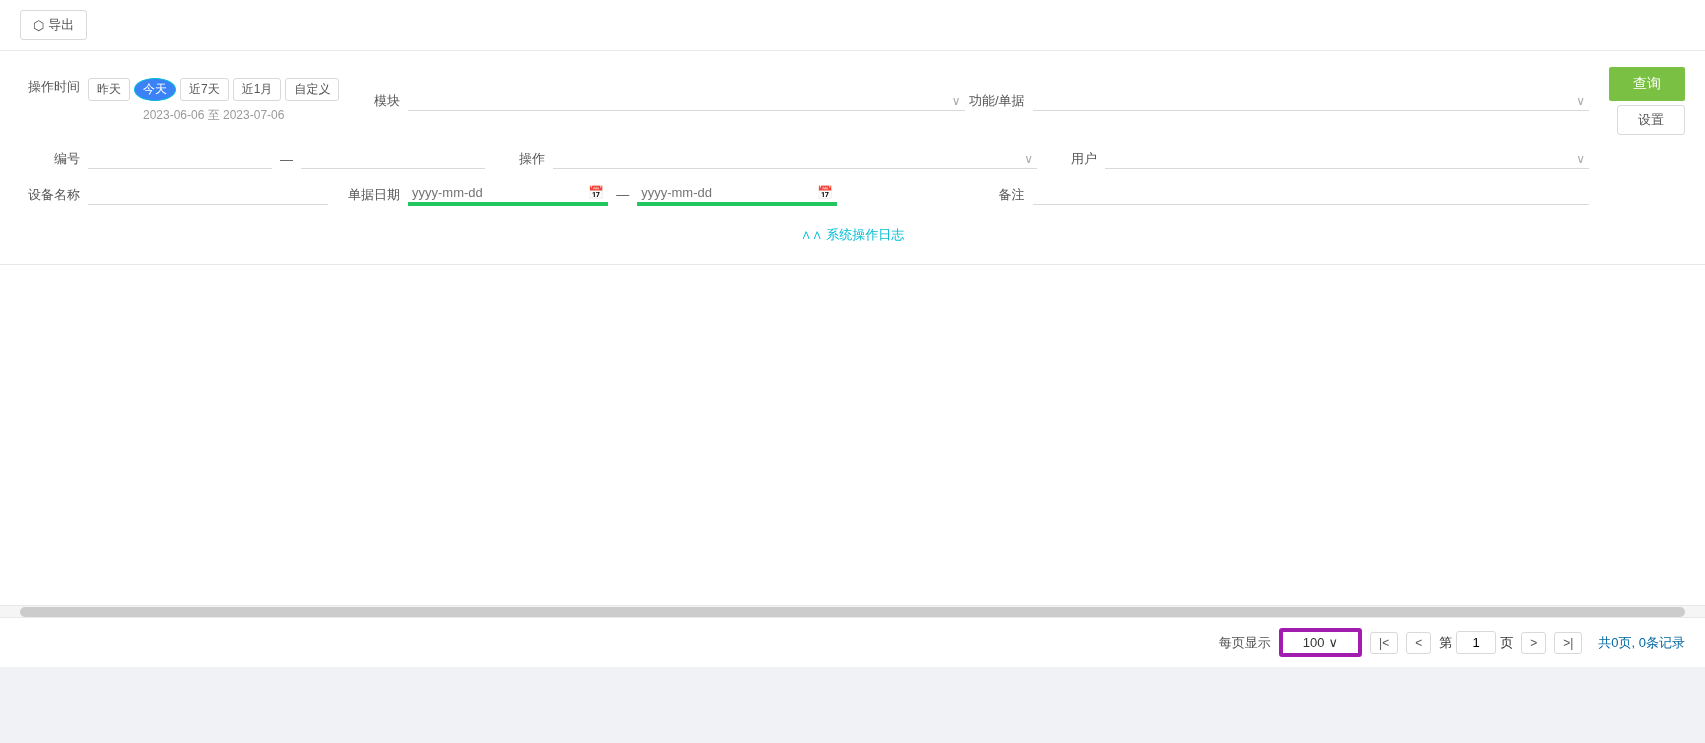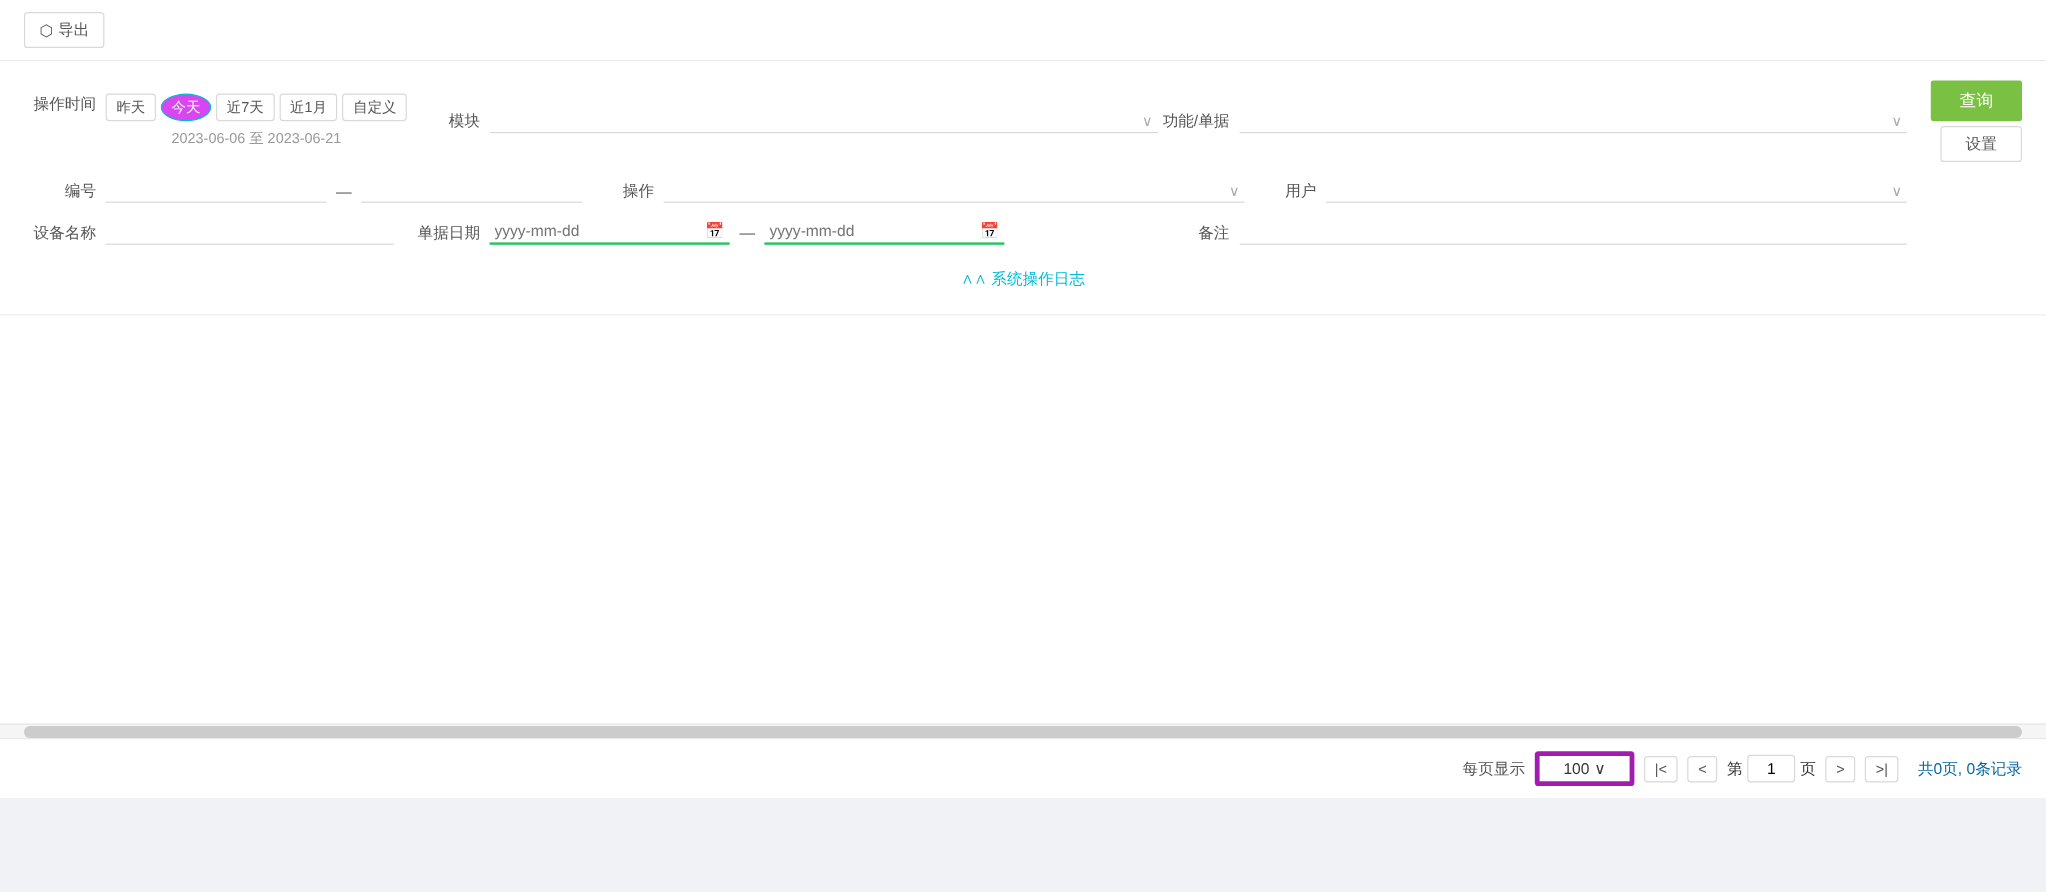--- a/index.html
+++ b/index.html
@@ -36,7 +36,7 @@
       cursor: pointer; border-radius: 3px; font-size: 12px; color: #555;
     }
     .time-btn.active {
-      background: #d946ef; color: #fff; border-color: #00bcd4; border-radius: 50%;
+      background: #3b82f6; color: #fff; border-color: #00bcd4; border-radius: 50%;
       padding: 2px 8px;
     }
     .time-range { font-size: 12px; color: #999; margin-top: 2px; }

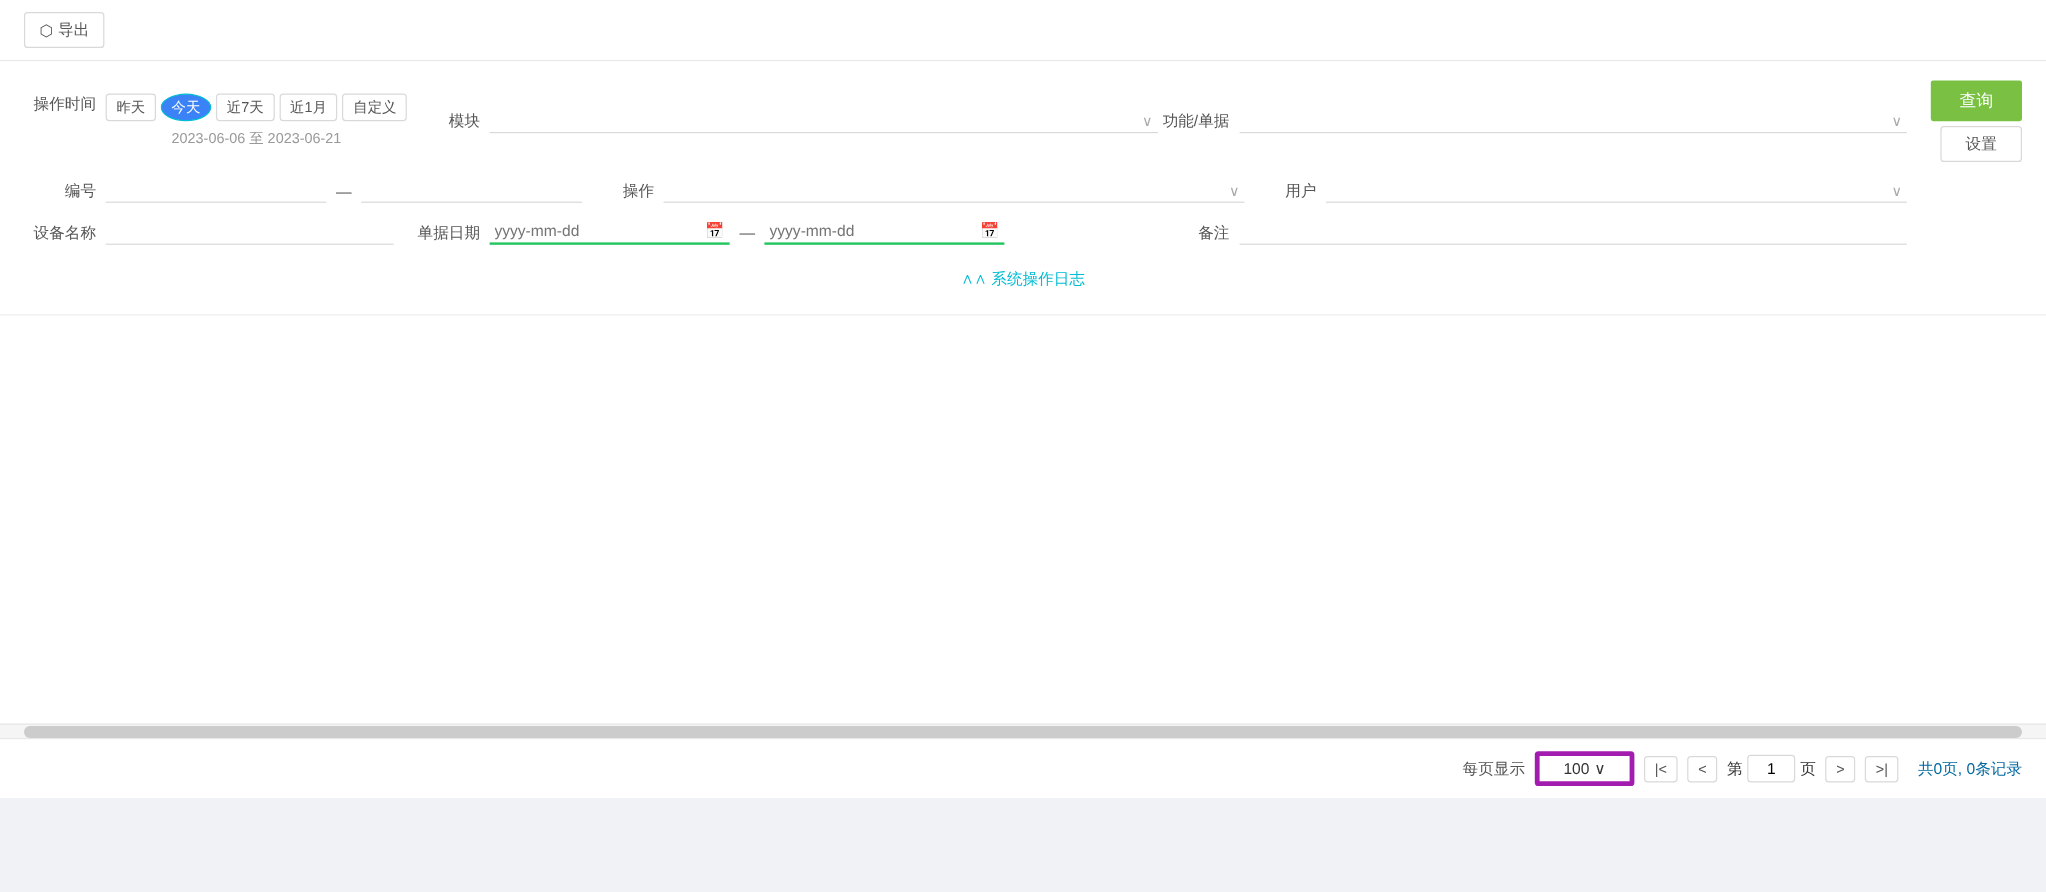--- a/index.html
+++ b/index.html
@@ -162,7 +162,7 @@
           <button class="time-btn">近1月</button>
           <button class="time-btn">自定义</button>
         </div>
-        <div class="time-range">2023-06-06 至 2023-06-21</div>
+        <div class="time-range">2023-06-06 至 2023-07-06</div>
       </div>
     </div>
 

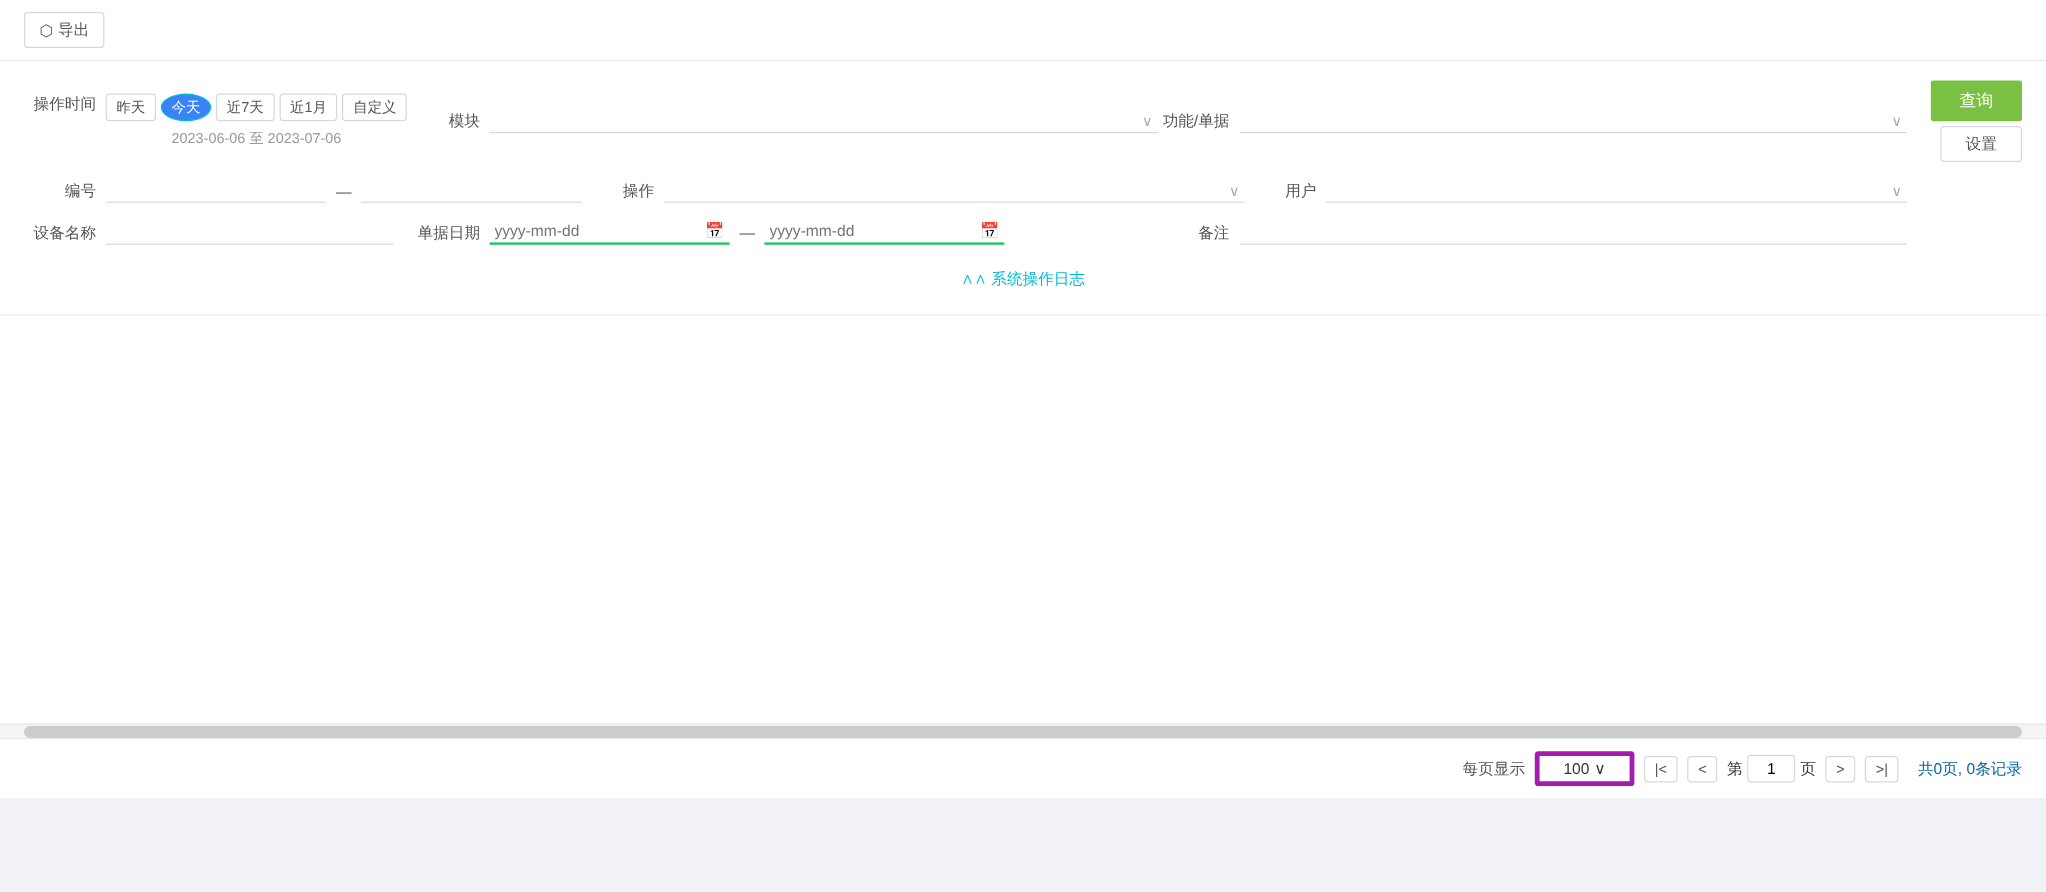--- a/index.html
+++ b/index.html
@@ -128,7 +128,7 @@
 
     
     .date-wrap {
-      display: flex; align-items: center; border-bottom: 2px solid #22c55e;
+      display: flex; align-items: center; border-bottom: 4px solid #22c55e;
       min-width: 130px; padding: 2px 4px;
     }
     .date-wrap input {

